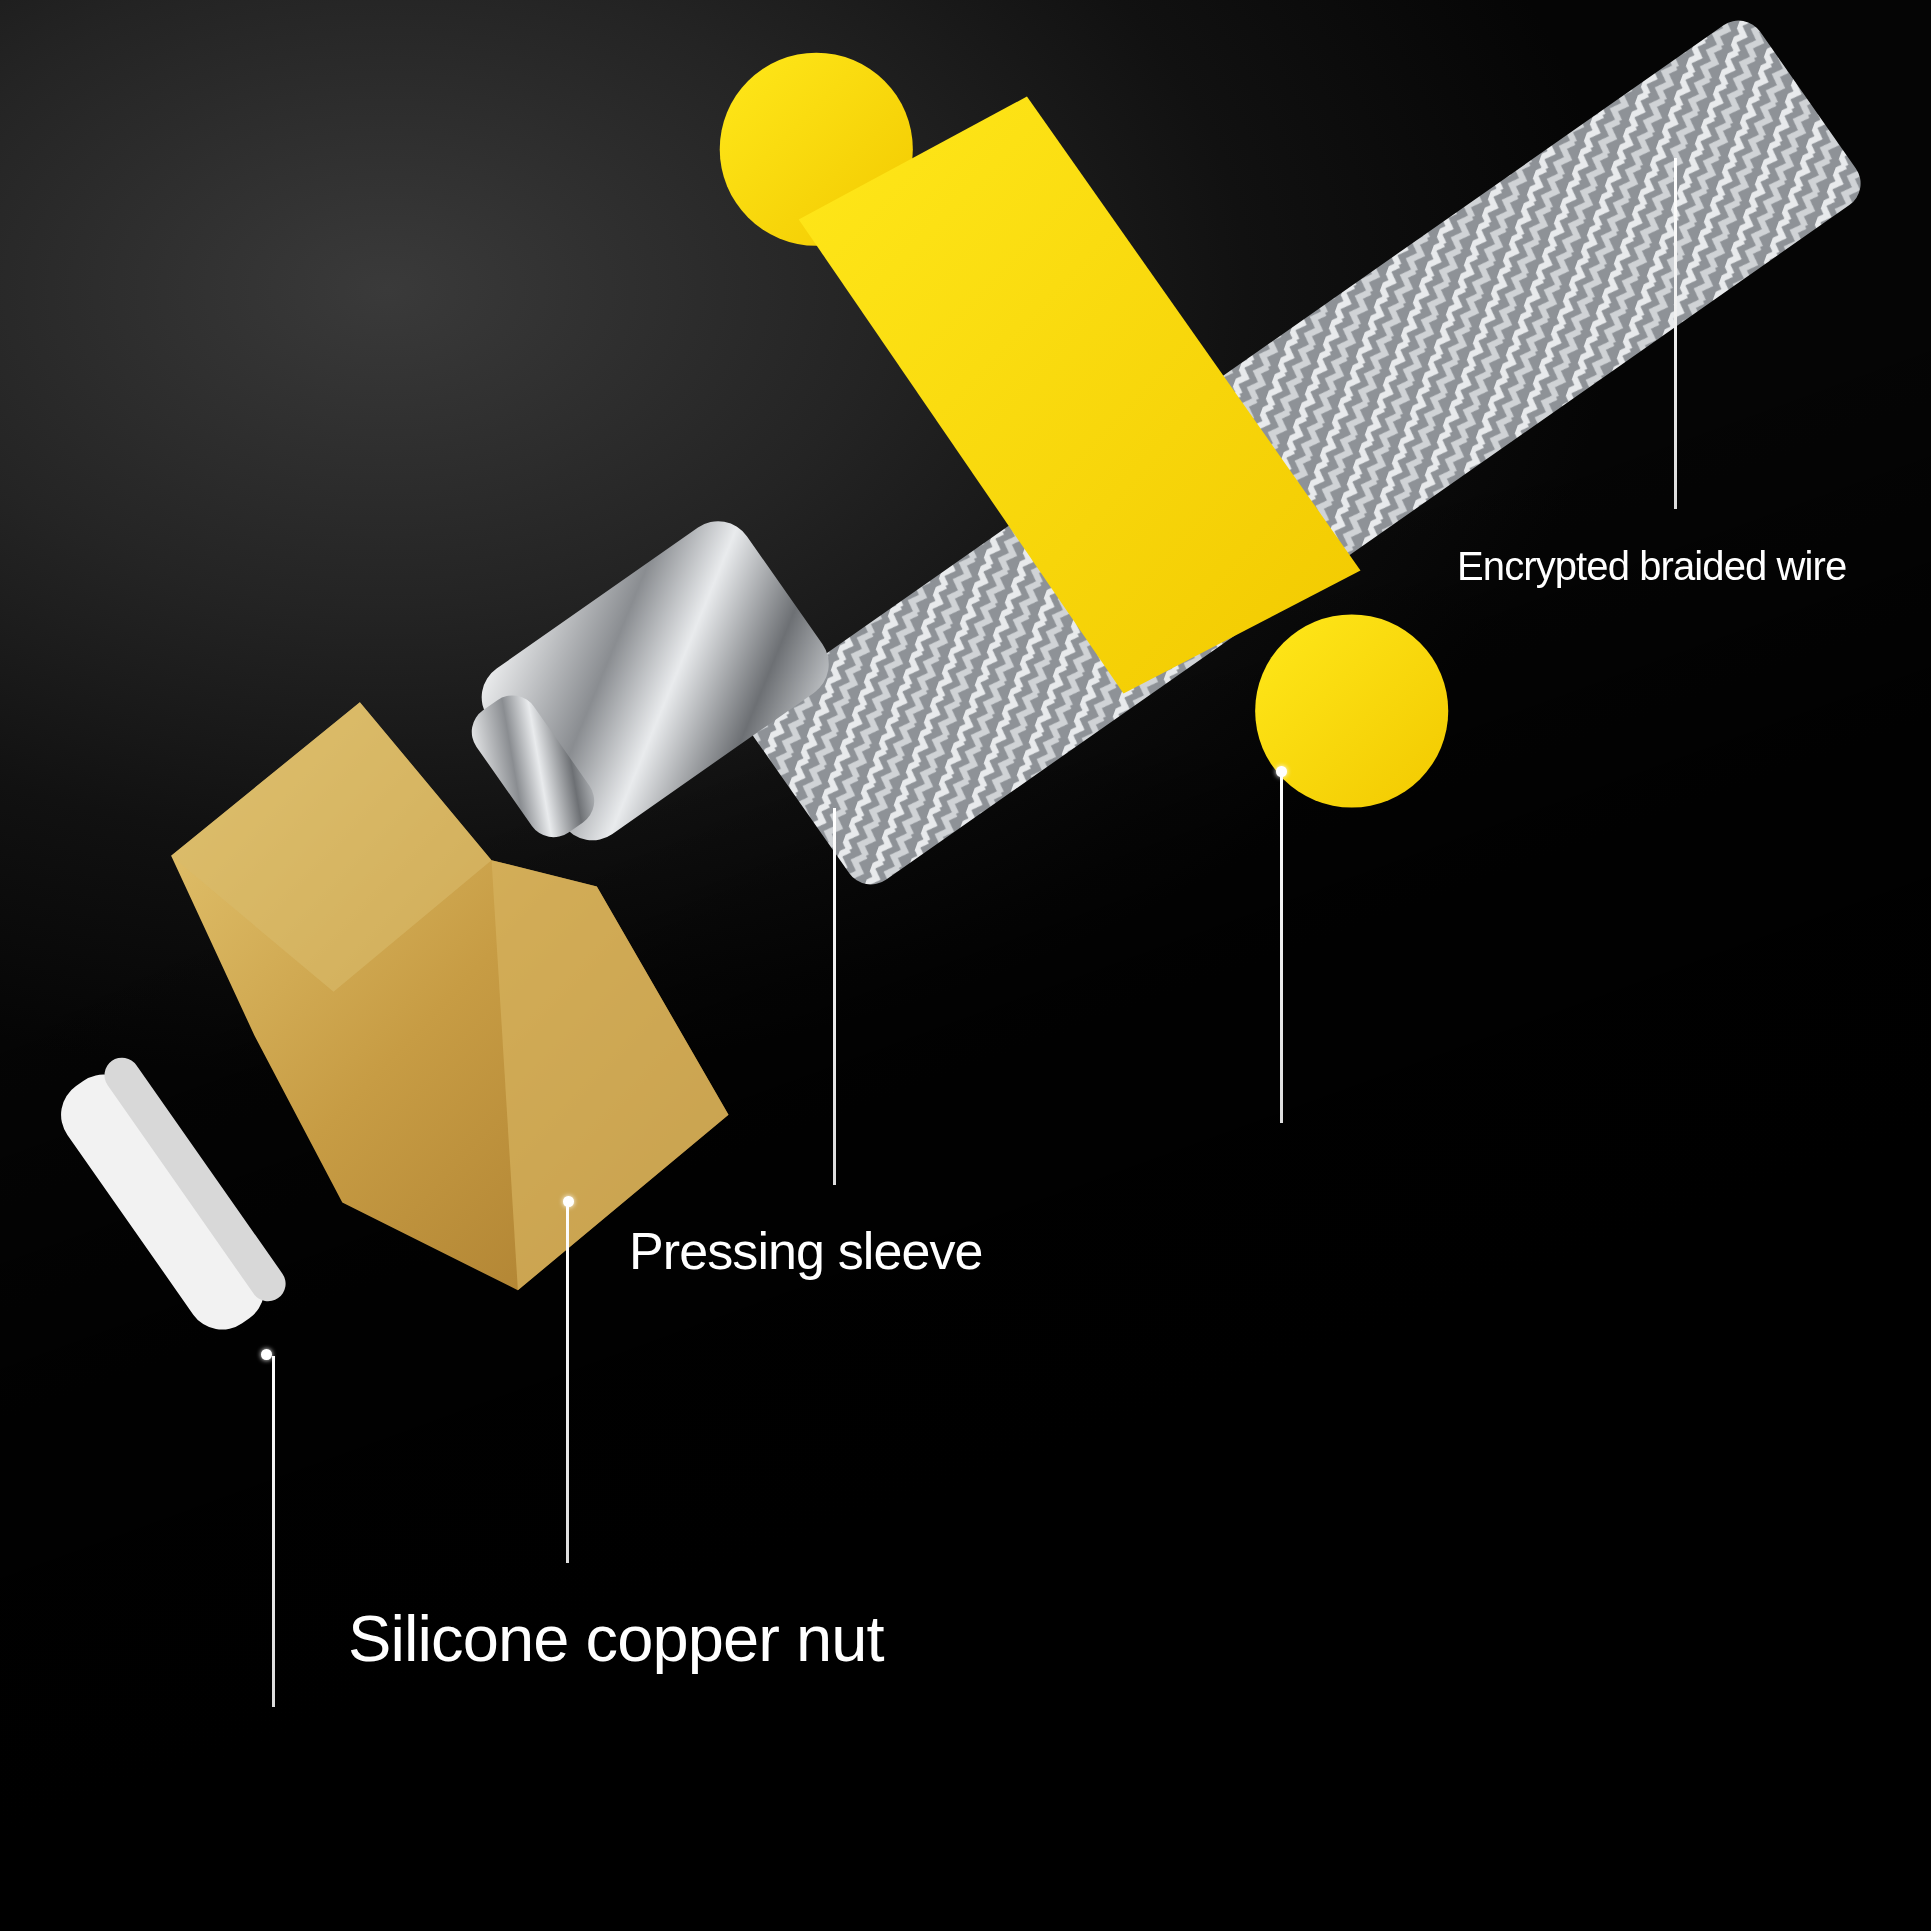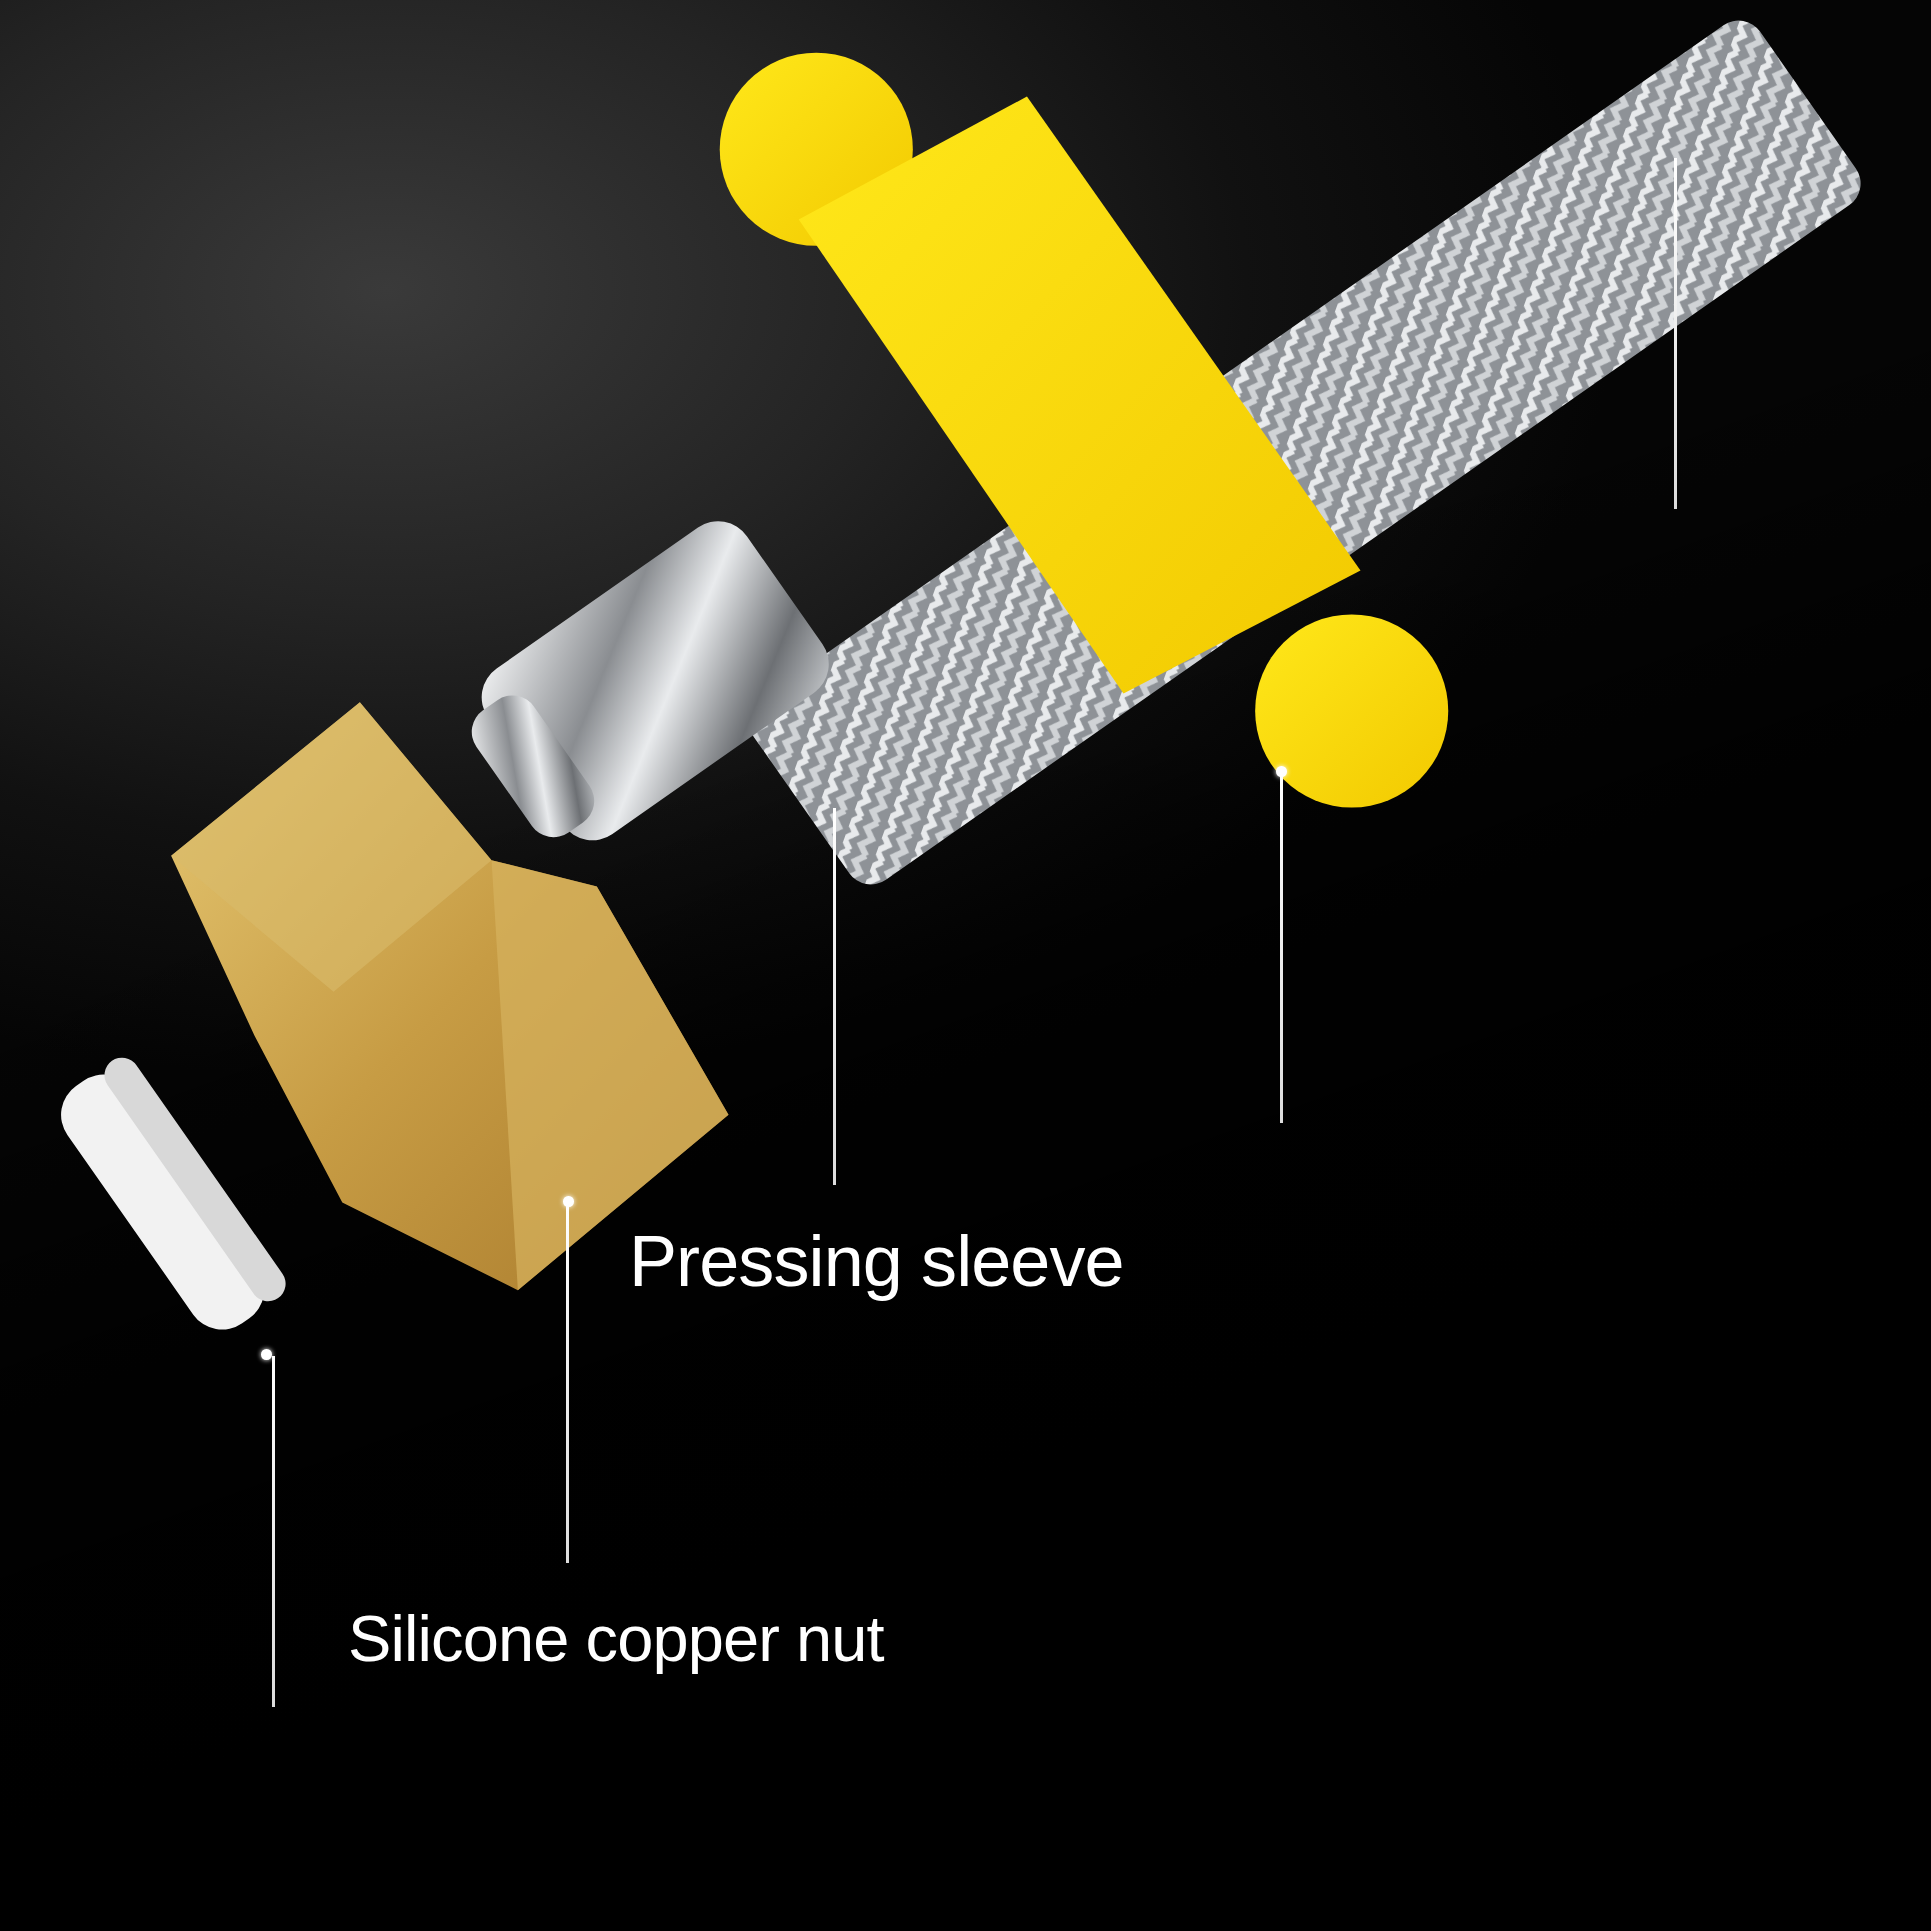--- a/index.html
+++ b/index.html
@@ -86,6 +86,7 @@
   <div class="dot" style="left:261px;top:1349px;"></div>
   <div class="leader" style="left:272px;top:1356px;height:351px;"></div>
 
+  <div class="label lbl-braid">Encrypted braided wire</div>
   <div class="label lbl-sleeve">Pressing sleeve</div>
   <div class="label lbl-nut">Silicone copper nut</div>
 </div>

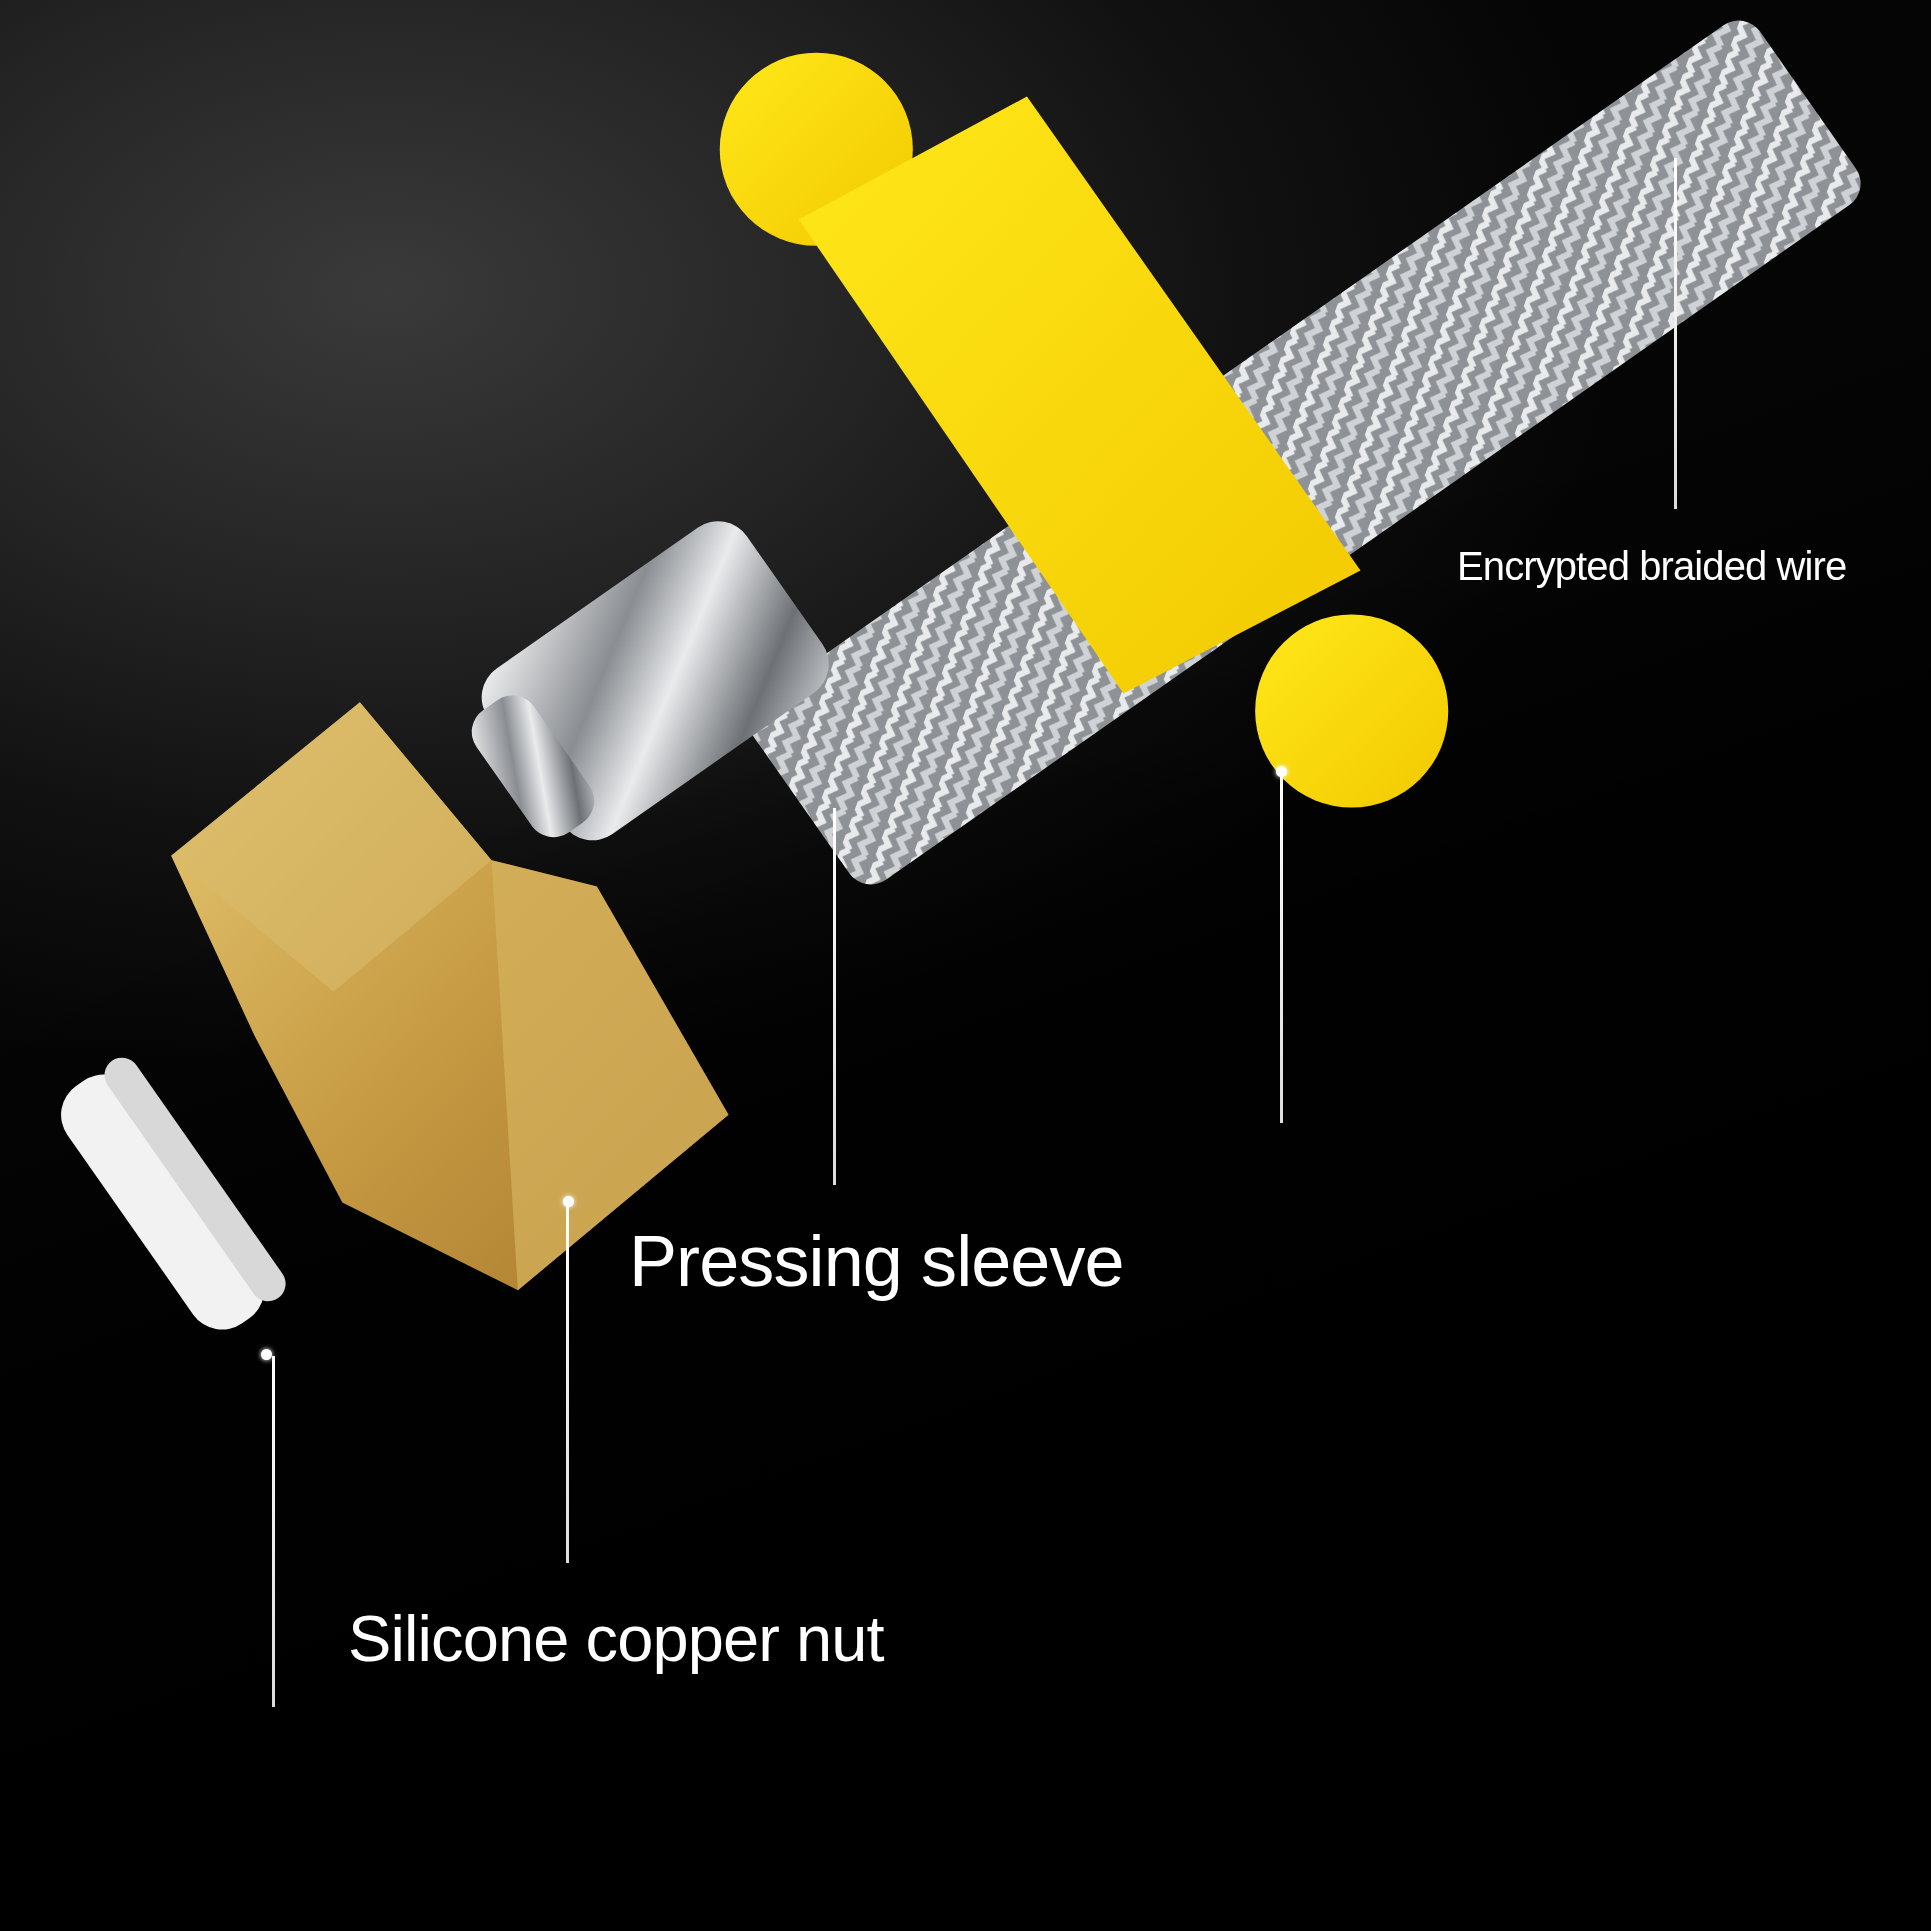--- a/index.html
+++ b/index.html
@@ -13,7 +13,7 @@
   .label{position:absolute;color:#fff;white-space:nowrap;font-weight:normal;letter-spacing:-0.9px;line-height:1;}
   .lbl-braid{left:1457px;top:546px;font-size:40px;}
   .lbl-wrench{left:1091px;top:1141px;font-size:65px;}
-  .lbl-sleeve{left:629px;top:1225px;font-size:72px;text-align:right;}
+  .lbl-sleeve{left:629px;top:1225px;font-size:52px;text-align:right;}
   .lbl-nut{left:348px;top:1606px;font-size:65px;}
   .lbl-gasket{left:53px;top:1764px;font-size:65px;}
   .leader{position:absolute;width:2.6px;background:linear-gradient(#fff,#ddd);}

